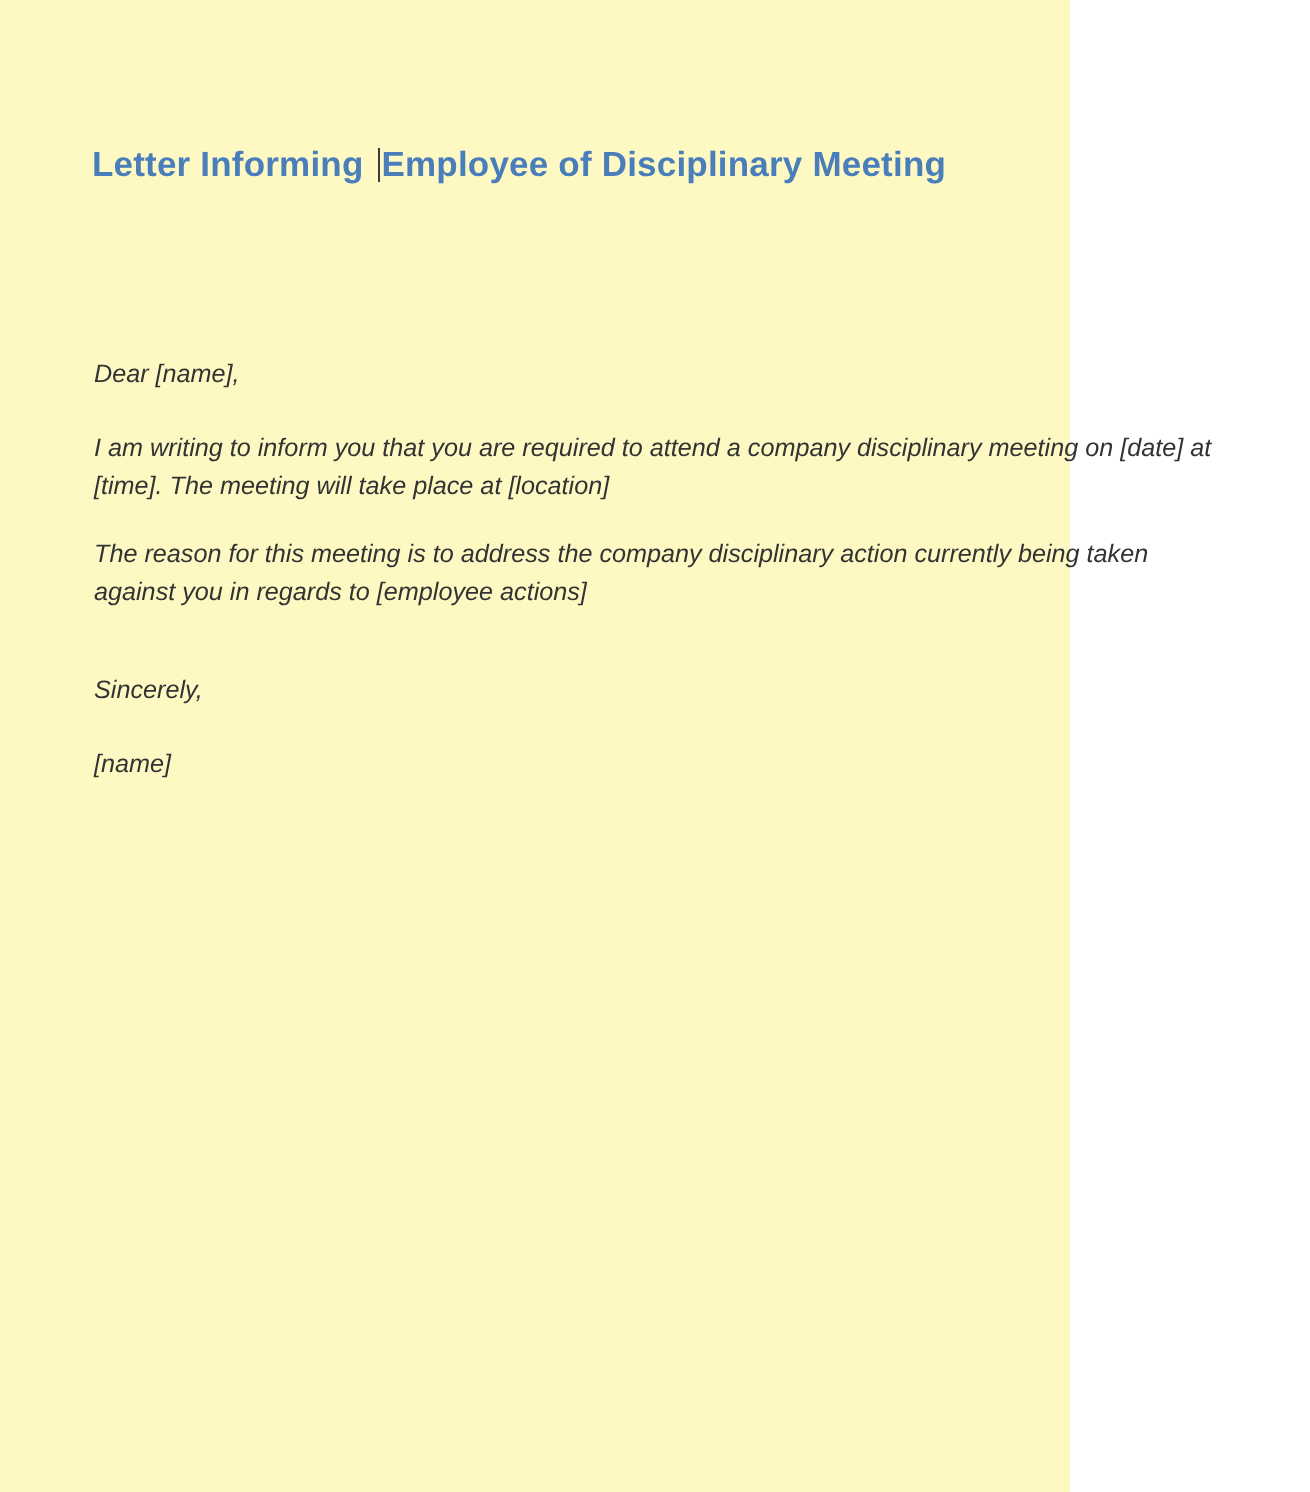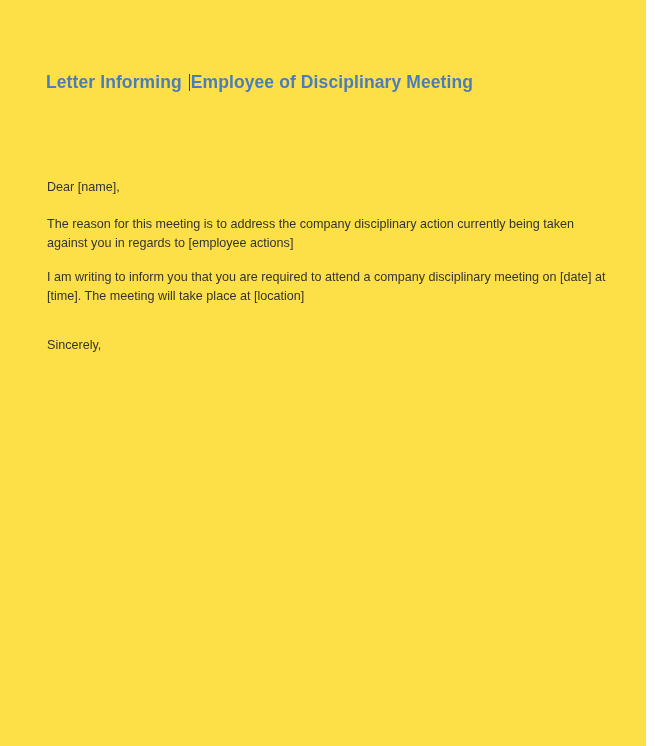--- a/index.html
+++ b/index.html
@@ -18,9 +18,9 @@
 
   .page {
     position: relative;
-    width: 646px;
+    width: 535px;
     height: 746px;
-    background: #fde047;
+    background: #fef9c3;
     box-sizing: border-box;
     padding-left: 46px;
   }

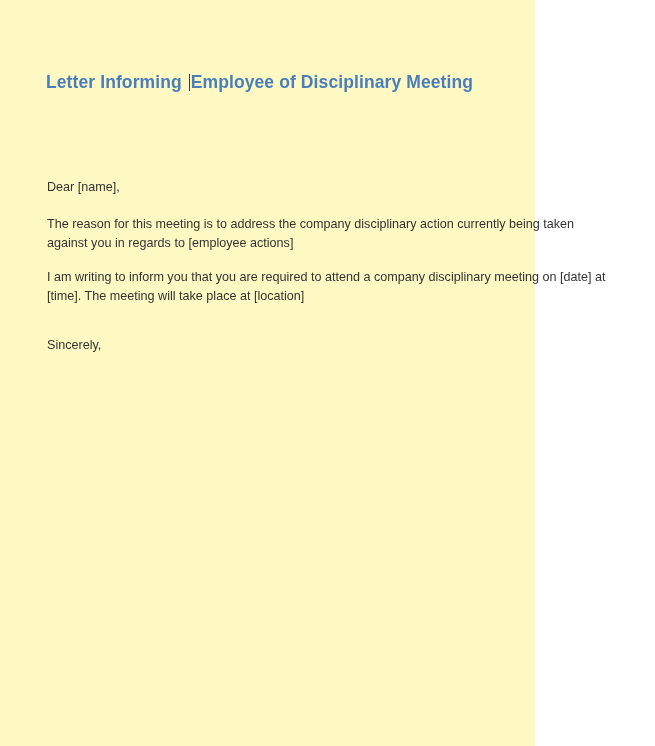--- a/index.html
+++ b/index.html
@@ -62,6 +62,7 @@
     font-size: 12.6px;
     line-height: 19px;
     color: #333333;
+    font-style: italic;
   }
 
   .para {

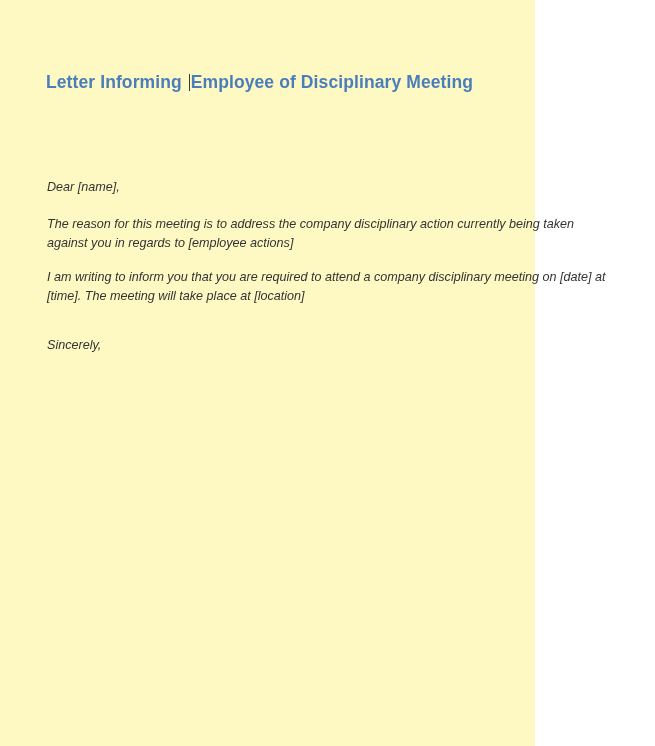--- a/index.html
+++ b/index.html
@@ -100,9 +100,9 @@
 
     <p class="para para-salutation">Dear [name],</p>
 
+    <p class="para">I am writing to inform you that you are required to attend a company disciplinary meeting on [date] at [time]. The meeting will take place at [location]</p>
+
     <p class="para">The reason for this meeting is to address the company disciplinary action currently being taken against you in regards to [employee actions]</p>
-
-    <p class="para">I am writing to inform you that you are required to attend a company disciplinary meeting on [date] at [time]. The meeting will take place at [location]</p>
 
 
 

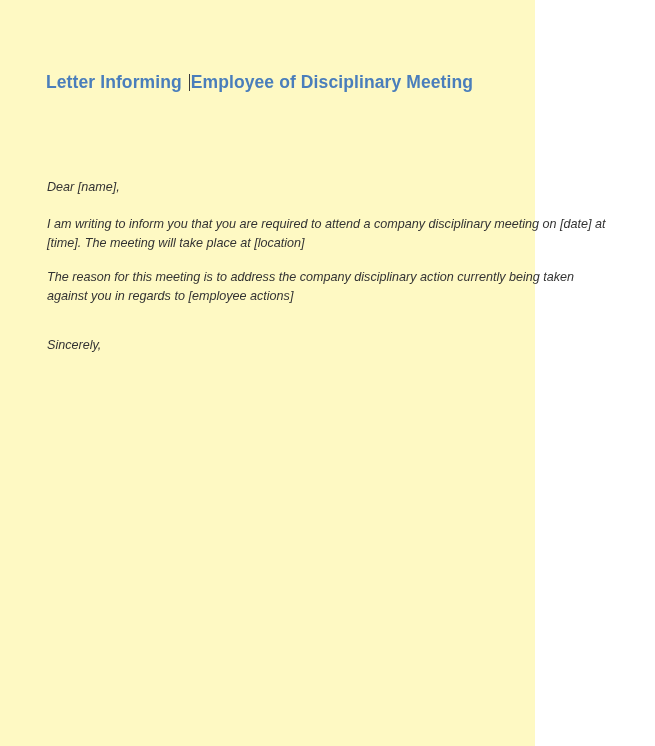--- a/index.html
+++ b/index.html
@@ -108,6 +108,7 @@
 
     <p class="para para-sincerely">Sincerely,</p>
 
+    <p class="para para-signature">[name]</p>
 
   </div>
 

